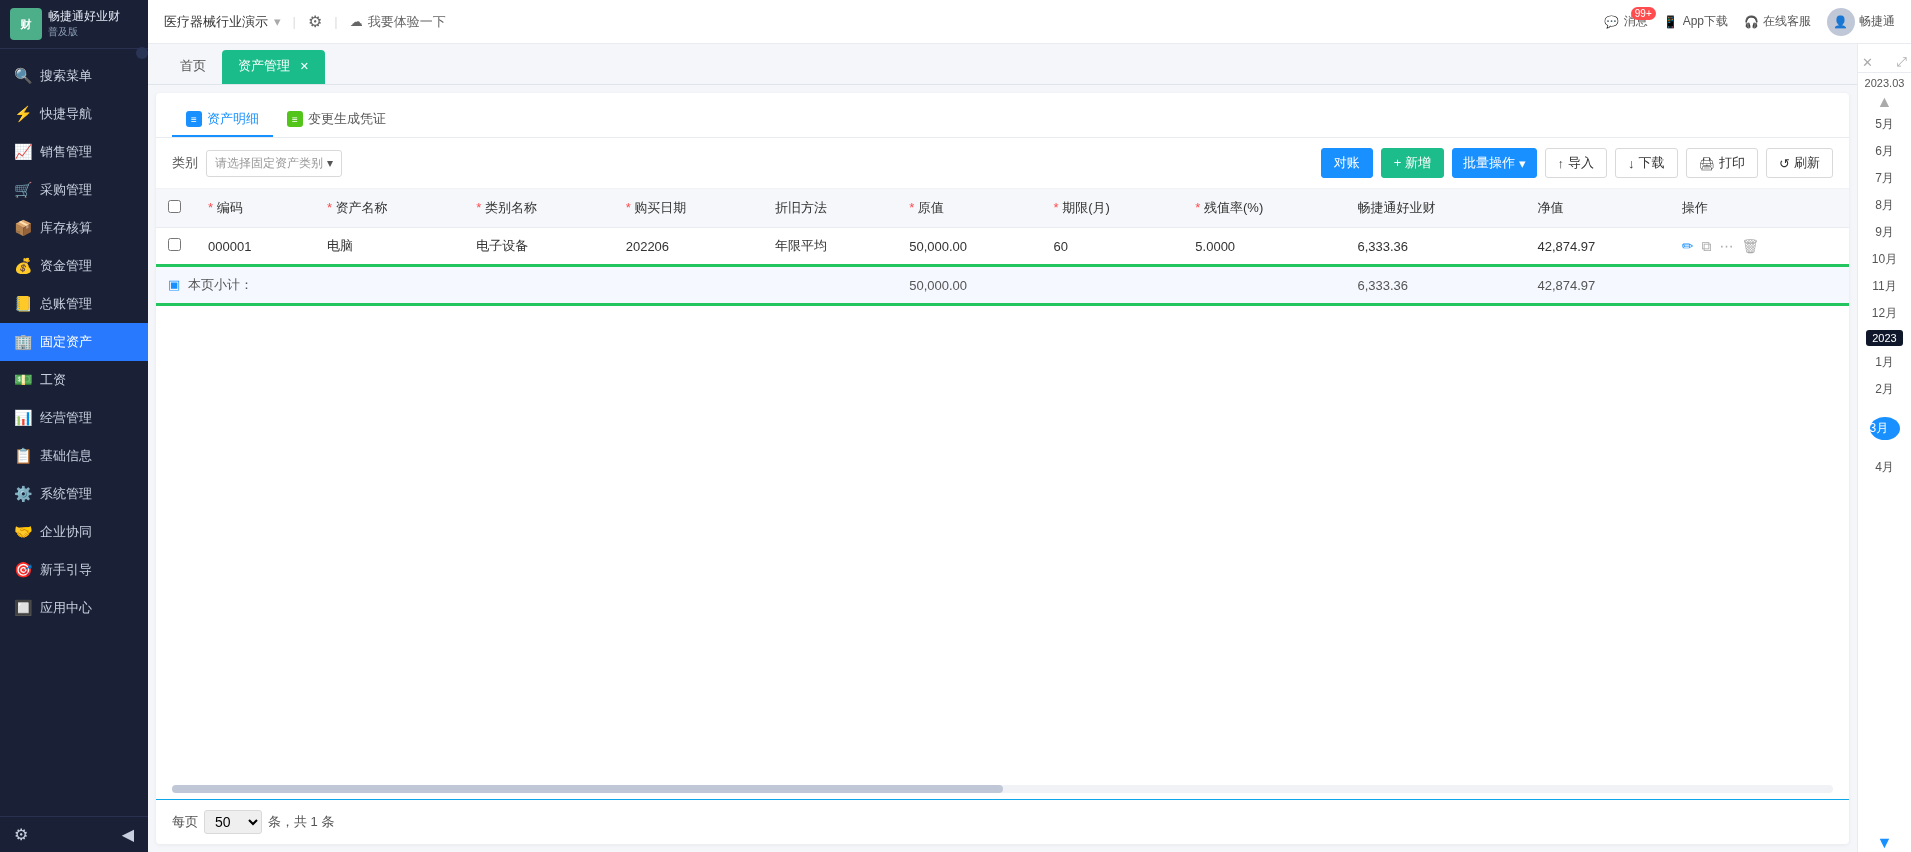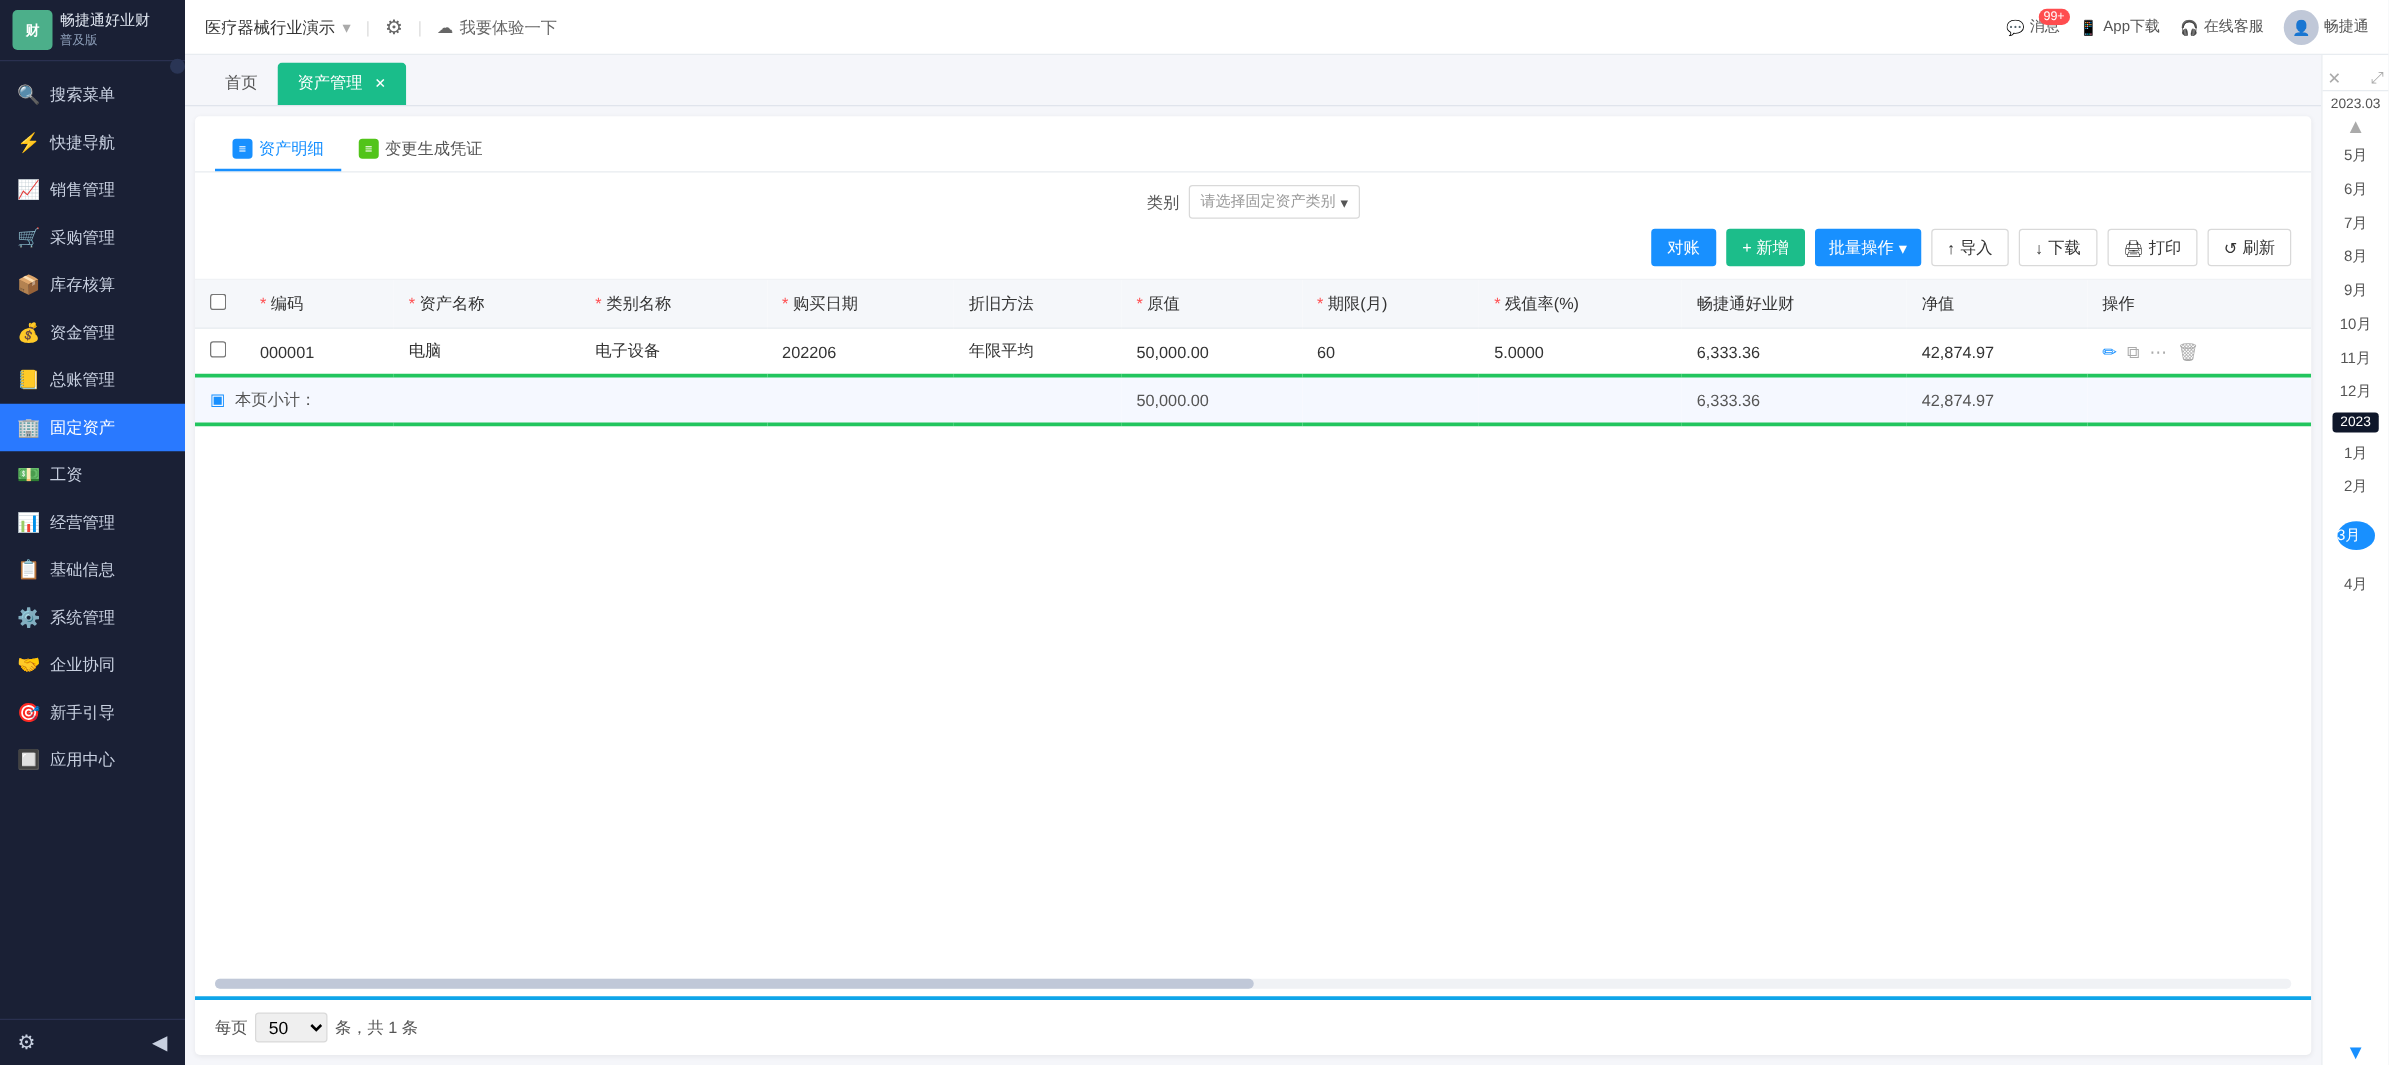--- a/index.html
+++ b/index.html
@@ -240,7 +240,6 @@
       padding: 10px 16px;
       gap: 8px;
       border-bottom: 1px solid #f0f2f5;
-      flex-direction: column;
     }
     .toolbar-right {
       margin-left: auto;

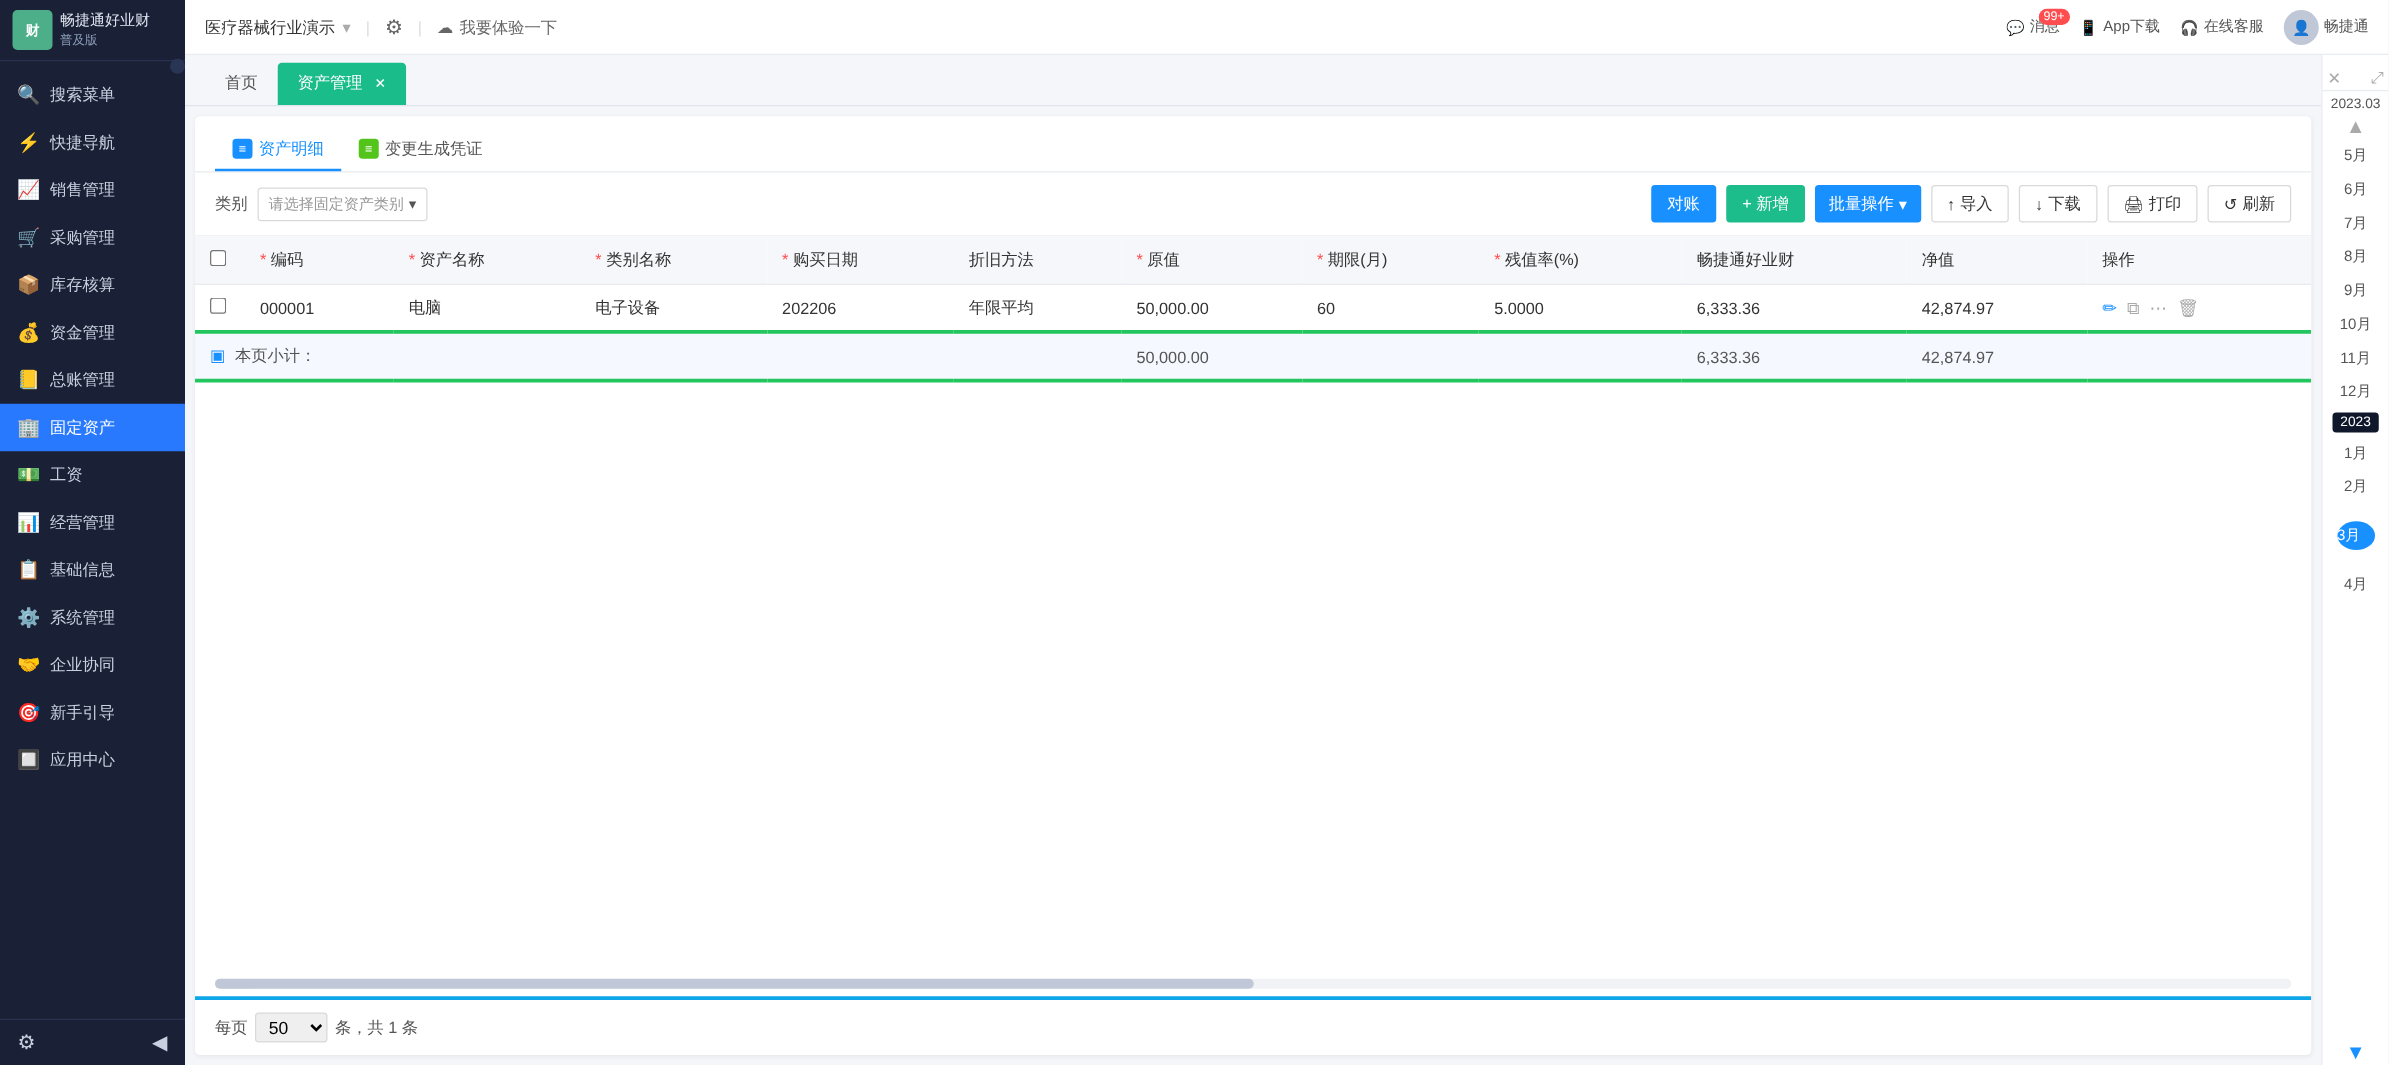--- a/index.html
+++ b/index.html
@@ -354,7 +354,7 @@
       display: flex;
       align-items: center;
       gap: 6px;
-      border-top: 3px solid #0ea5e9;
+      border-top: 1px solid #0ea5e9;
       font-size: 13px;
       color: #555;
     }

